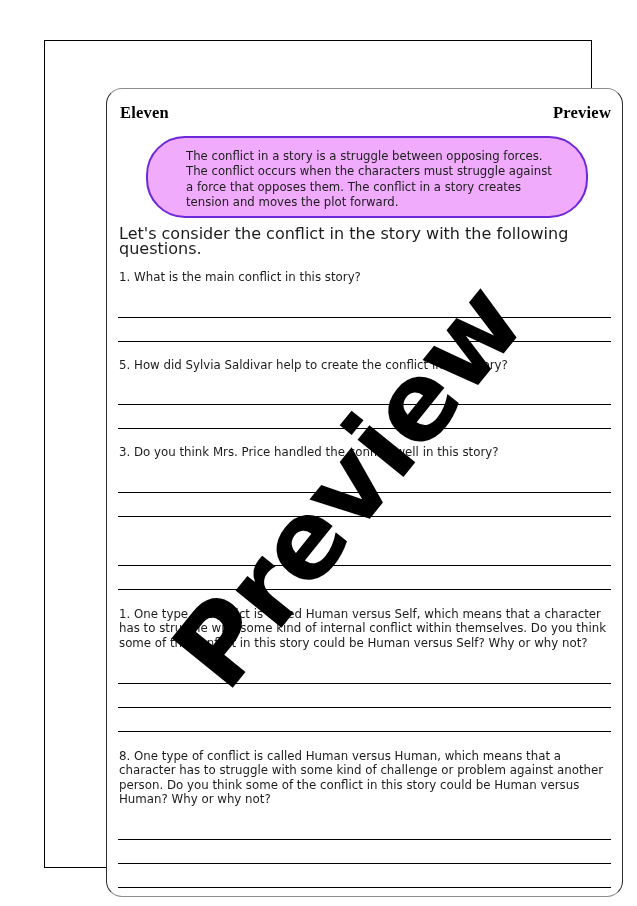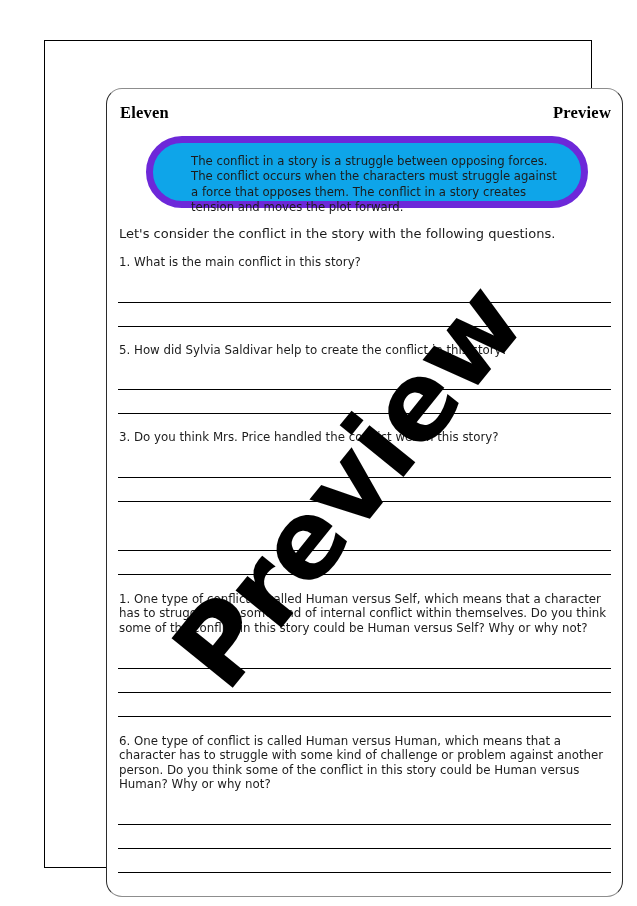--- a/index.html
+++ b/index.html
@@ -70,11 +70,11 @@
     left: 39px;
     top: 47px;
     width: 442px;
-    height: 72px;
-    border: 7px solid #6d28d9;
+    height: 82px;
+    border: 2px solid #6d28d9;
     border-radius: 39px;
     box-sizing: border-box;
-    background: #0ea5e9;
+    background: #f0abfc;
   }
   #definition-text {
     position: absolute;

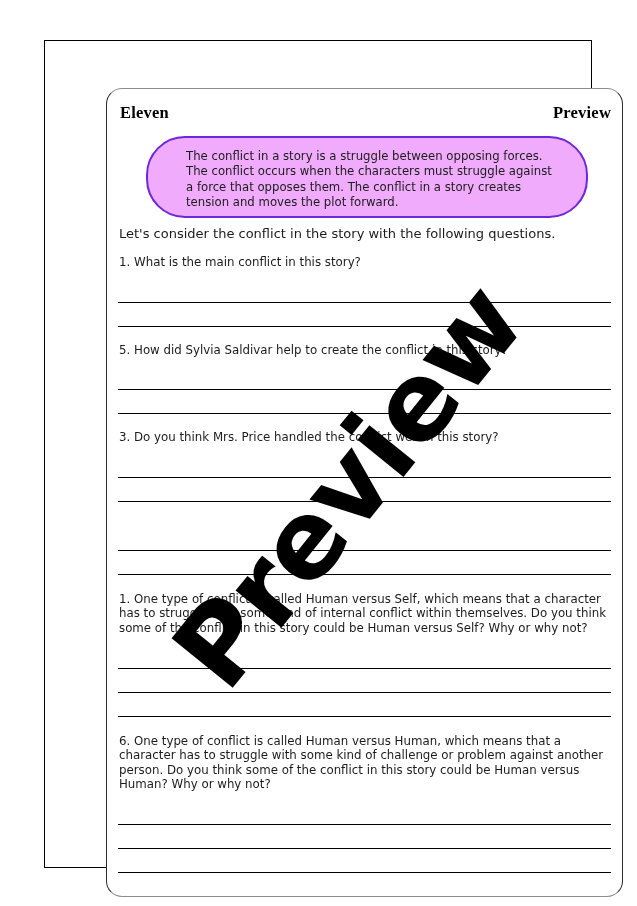--- a/index.html
+++ b/index.html
@@ -96,7 +96,7 @@
   }
 
   .intro-text {
-    font-size: 13px;
+    font-size: 16px;
     line-height: 15px;
     color: #1c1c1c;
     margin: 0 0 14px 0;

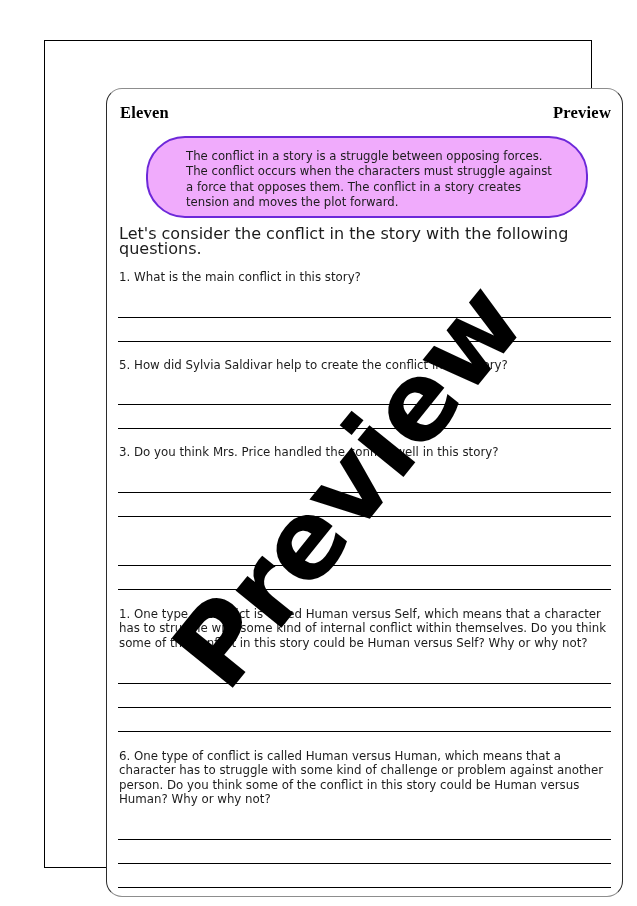--- a/index.html
+++ b/index.html
@@ -221,7 +221,7 @@
       <div class="gap-after-q-big"></div>
 
       <div class="question-block">
-        <p class="question-text">6. One type of conflict is called Human versus Human, which means that a character has to struggle with some kind of challenge or problem against another person. Do you think some of the conflict in this story could be Human versus Human? Why or why not?</p>
+        <p class="question-text">8. One type of conflict is called Human versus Human, which means that a character has to struggle with some kind of challenge or problem against another person. Do you think some of the conflict in this story could be Human versus Human? Why or why not?</p>
         <div class="answer-lines">
           <div class="answer-line"></div>
           <div class="answer-line"></div>

